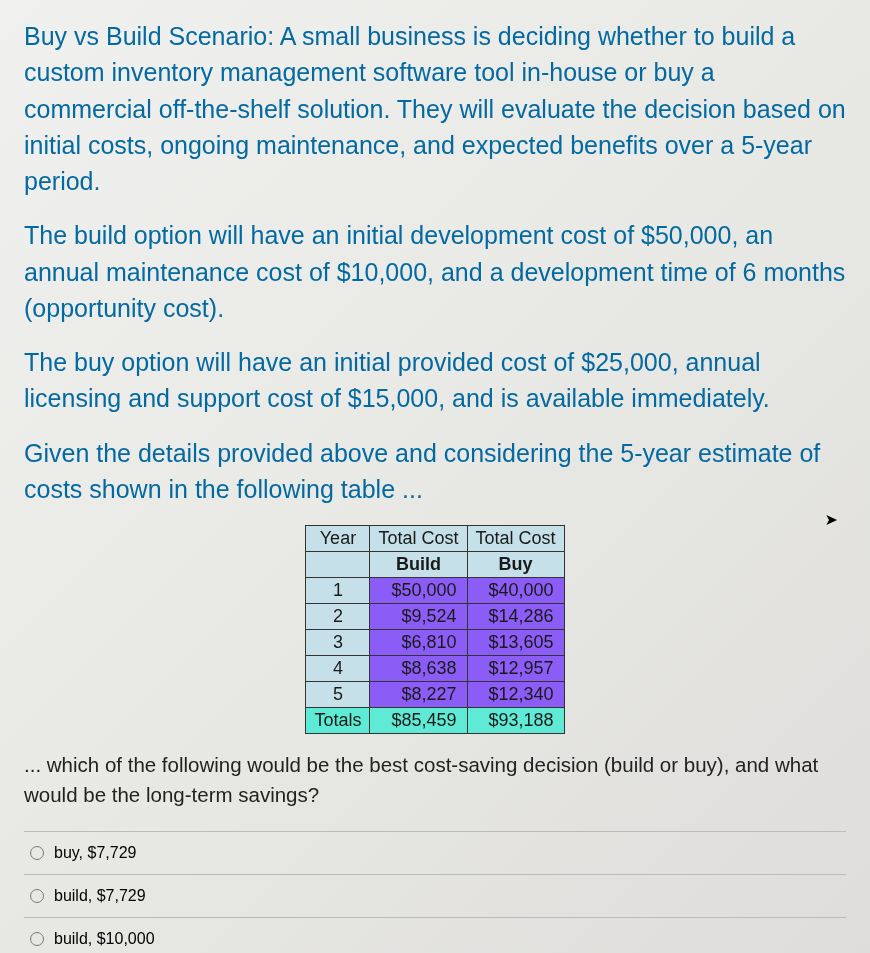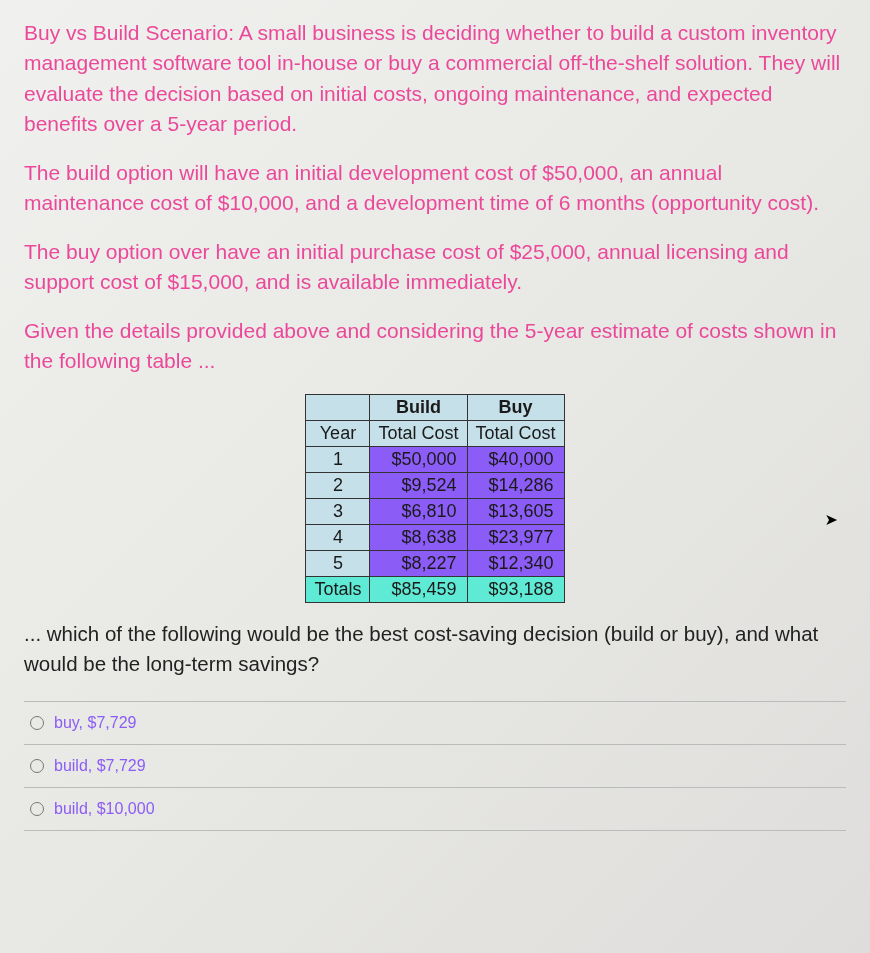--- a/index.html
+++ b/index.html
@@ -13,10 +13,10 @@
     position: relative;
   }
   .question-text {
-    font-size: 21px;
+    font-size: 25px;
     line-height: 1.45;
     margin-bottom: 18px;
-    color: #ec4899;
+    color: #0369a1;
   }
   .table-wrap {
     display: flex;

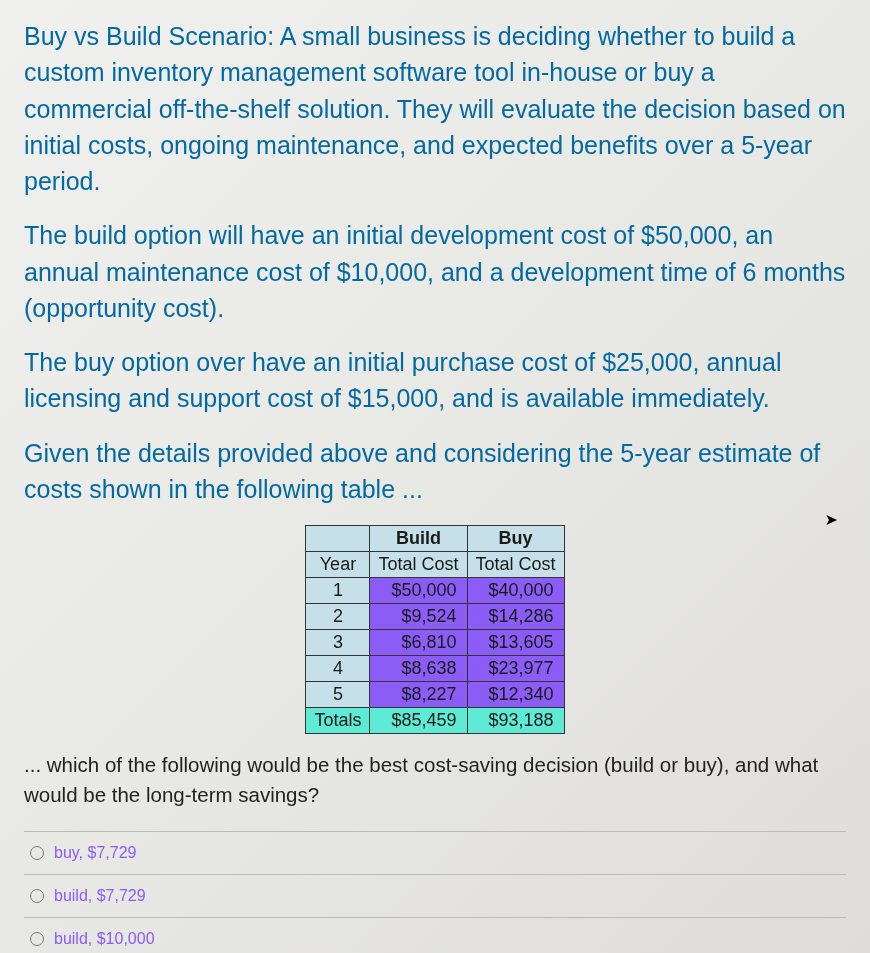--- a/index.html
+++ b/index.html
@@ -92,7 +92,7 @@
 
 <p class="question-text">Buy vs Build Scenario: A small business is deciding whether to build a custom inventory management software tool in-house or buy a commercial off-the-shelf solution. They will evaluate the decision based on initial costs, ongoing maintenance, and expected benefits over a 5-year period.</p>
 <p class="question-text">The build option will have an initial development cost of $50,000, an annual maintenance cost of $10,000, and a development time of 6 months (opportunity cost).</p>
-<p class="question-text">The buy option over have an initial purchase cost of $25,000, annual licensing and support cost of $15,000, and is available immediately.</p>
+<p class="question-text">The buy option will have an initial provided cost of $25,000, annual licensing and support cost of $15,000, and is available immediately.</p>
 <p class="question-text">Given the details provided above and considering the 5-year estimate of costs shown in the following table ...</p>
 
 <div class="table-wrap">

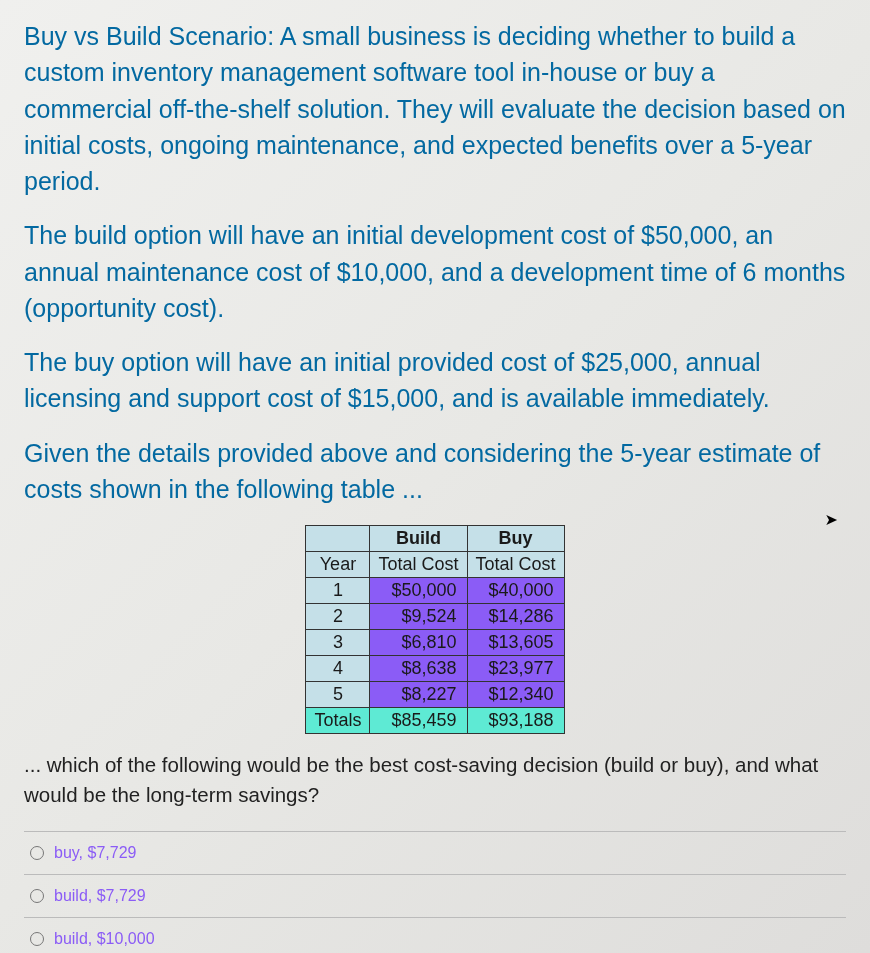--- a/index.html
+++ b/index.html
@@ -99,14 +99,14 @@
   <table>
     <tbody>
         <tr>
+      <td class="hdr-sub">Year</td>
+      <td class="hdr-sub">Total Cost</td>
+      <td class="hdr-sub">Total Cost</td>
+    </tr>
+    <tr>
       <td class="hdr-blank"></td>
       <td class="hdr-top">Build</td>
       <td class="hdr-top">Buy</td>
-    </tr>
-    <tr>
-      <td class="hdr-sub">Year</td>
-      <td class="hdr-sub">Total Cost</td>
-      <td class="hdr-sub">Total Cost</td>
     </tr>
     <tr>
       <td class="col-year">1</td>

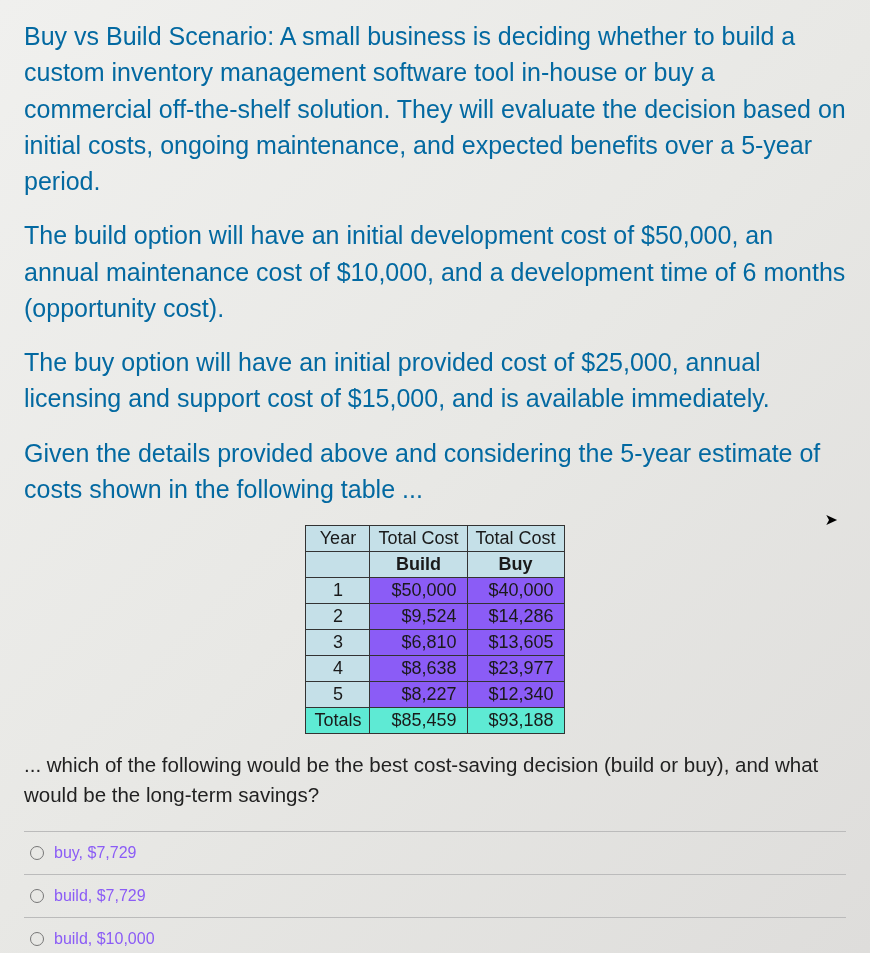--- a/index.html
+++ b/index.html
@@ -126,7 +126,7 @@
     <tr>
       <td class="col-year">4</td>
       <td class="num">$8,638</td>
-      <td class="num">$23,977</td>
+      <td class="num">$12,957</td>
     </tr>
     <tr>
       <td class="col-year">5</td>

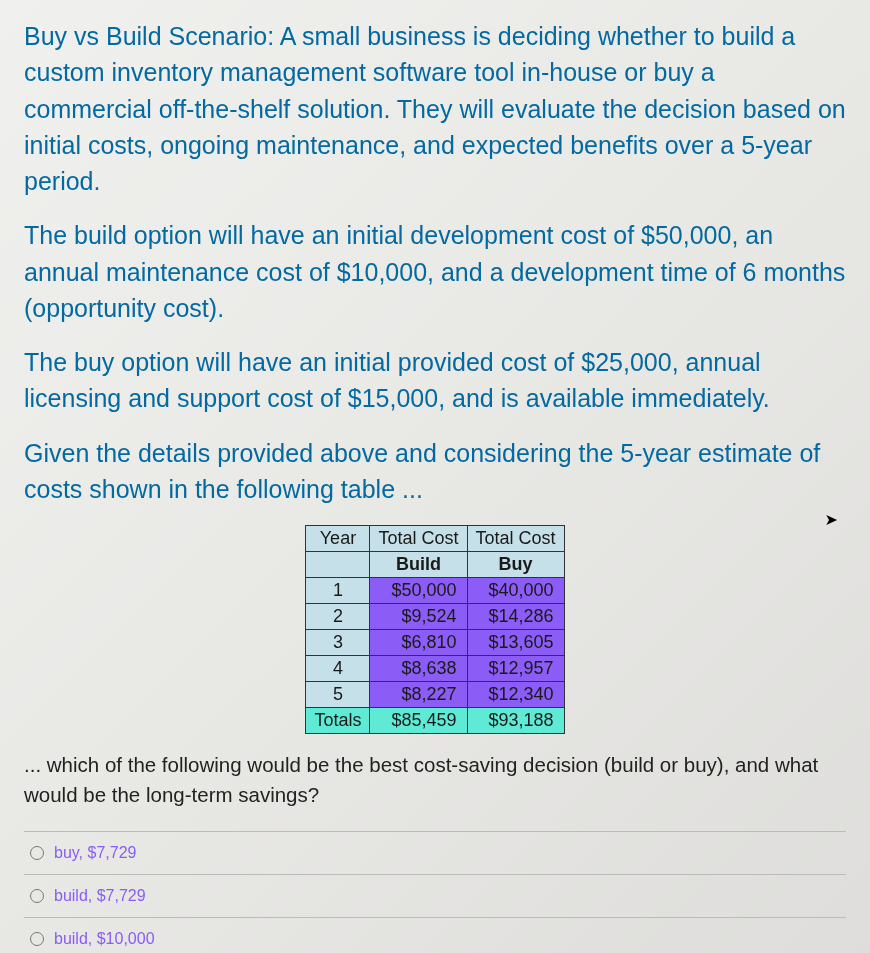--- a/index.html
+++ b/index.html
@@ -56,7 +56,7 @@
     padding: 12px 6px;
     border-bottom: 1px solid #bbb;
     font-size: 16px;
-    color: #8b5cf6;
+    color: #000000;
     cursor: pointer;
   }
   .radio {

